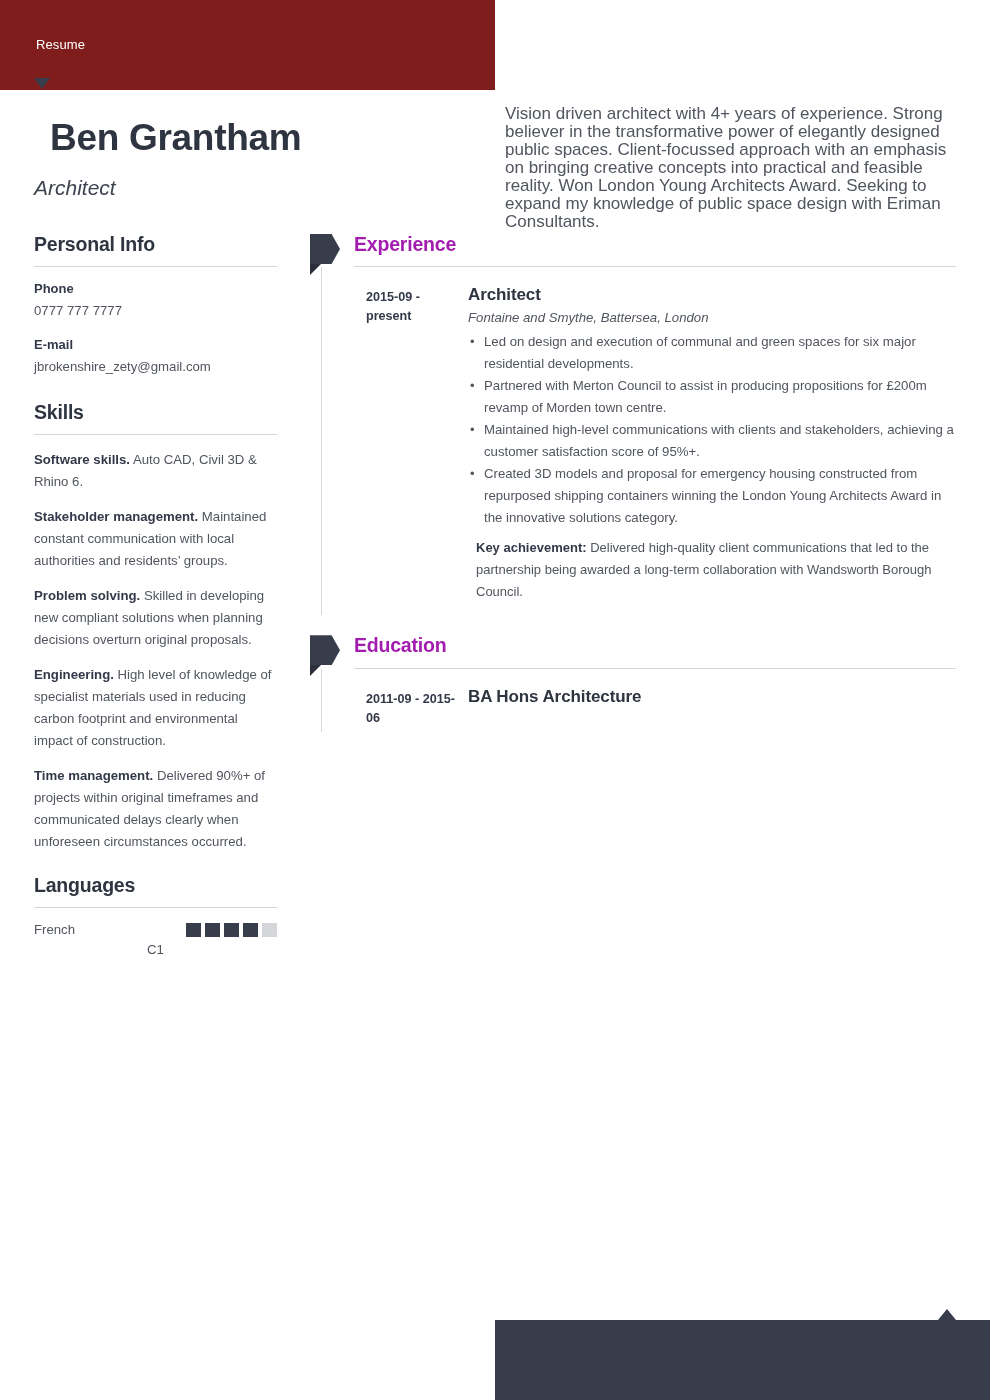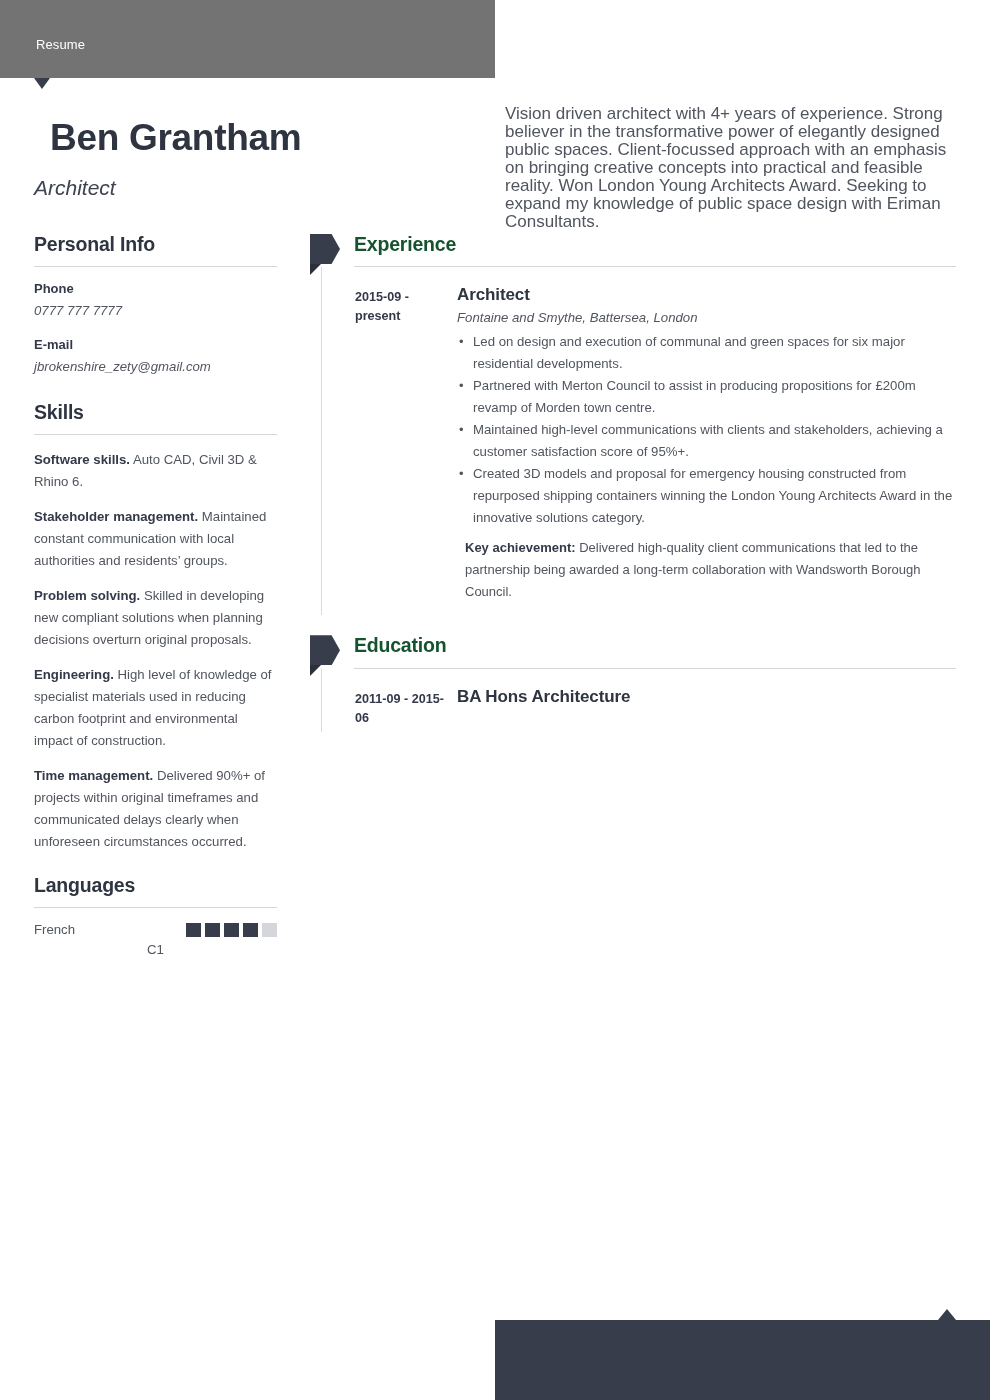--- a/index.html
+++ b/index.html
@@ -19,8 +19,8 @@
   .header-bar {
     position: absolute;
     left: 0; top: 0;
-    width: 495px; height: 78px;
-    background: #737373;
+    width: 495px; height: 90px;
+    background: #7f1d1d;
   }
   .header-label {
     position: absolute;

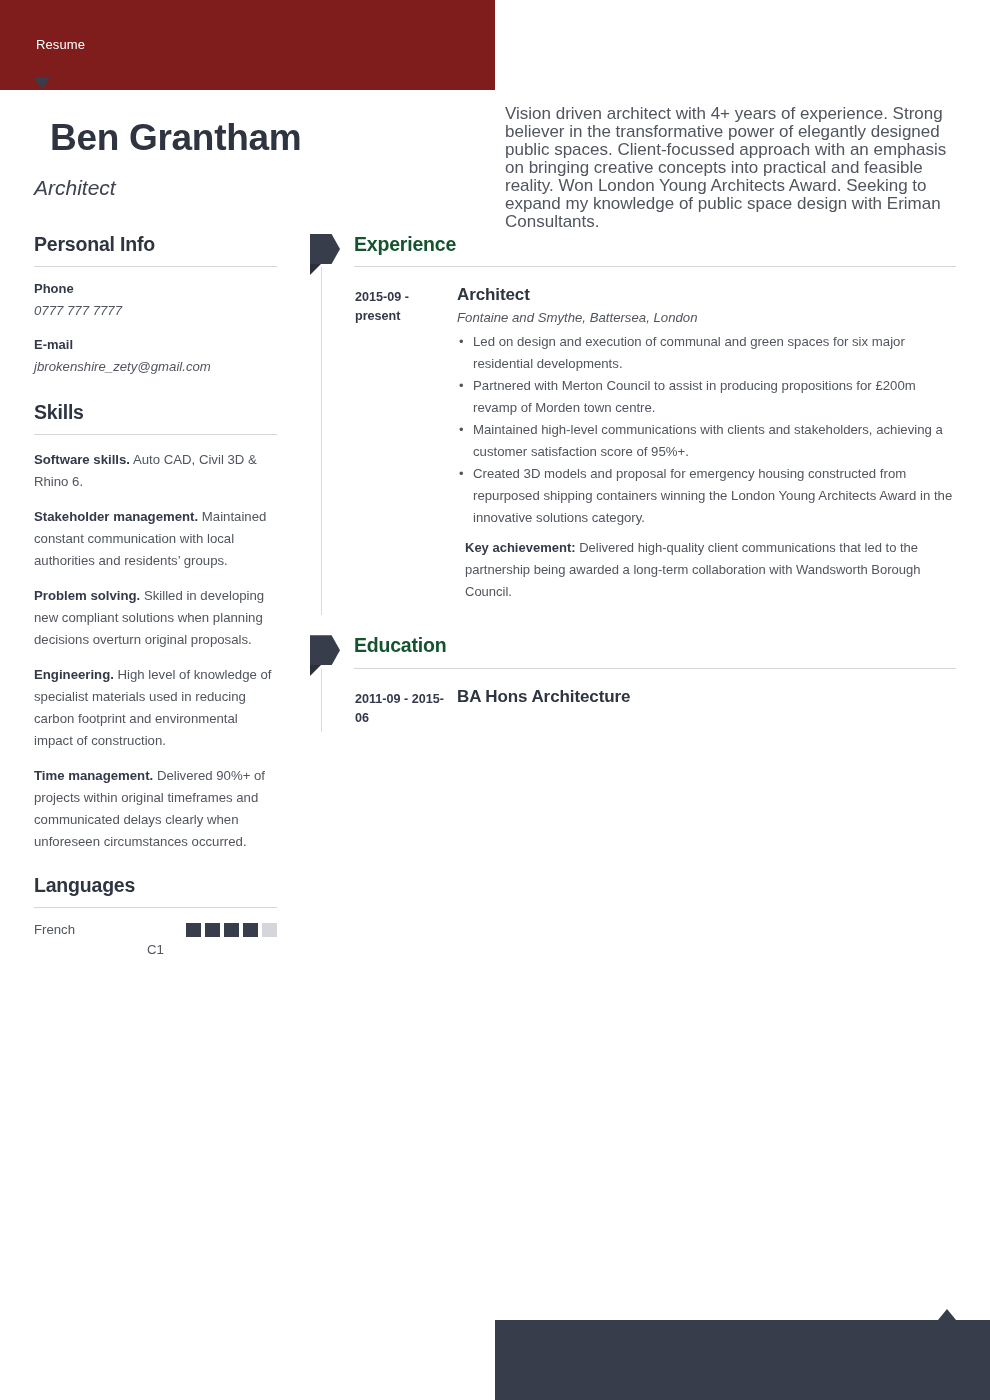--- a/index.html
+++ b/index.html
@@ -188,7 +188,7 @@
   .sec-heading {
     font-size: 19.5px;
     font-weight: bold;
-    color: #14532d;
+    color: #a21caf;
     margin: 0 0 0 44px;
     line-height: 1.3;
     letter-spacing: -.2px;

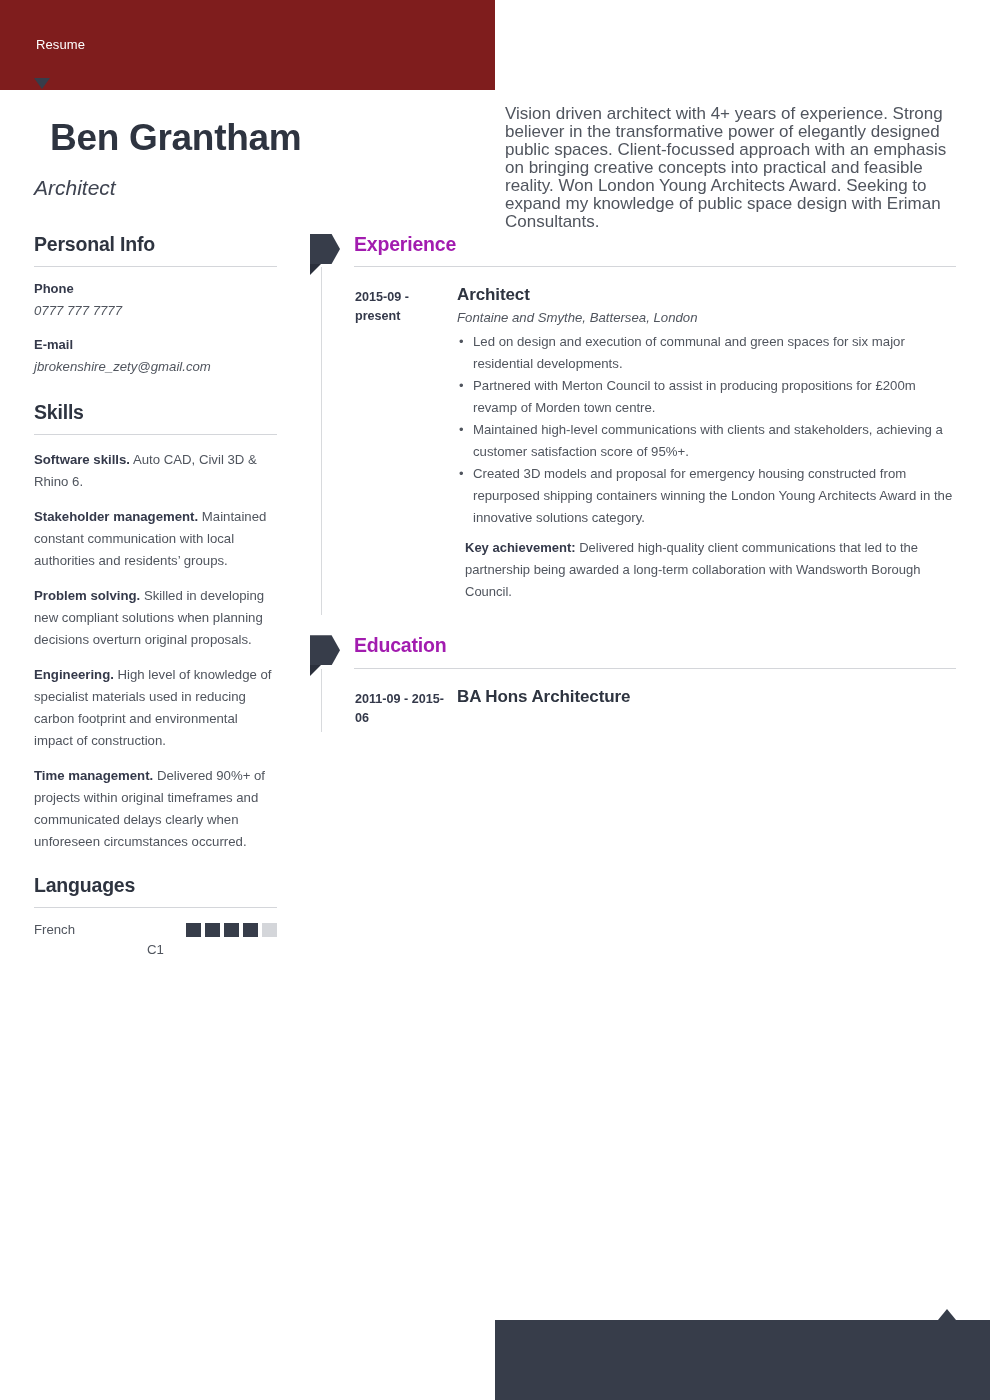--- a/index.html
+++ b/index.html
@@ -204,7 +204,7 @@
     position: relative;
     margin-left: 11px;
     border-left: 1px solid #d8dadd;
-    padding-left: 33px;
+    padding-left: 44px;
     padding-top: 18px;
     padding-bottom: 4px;
   }

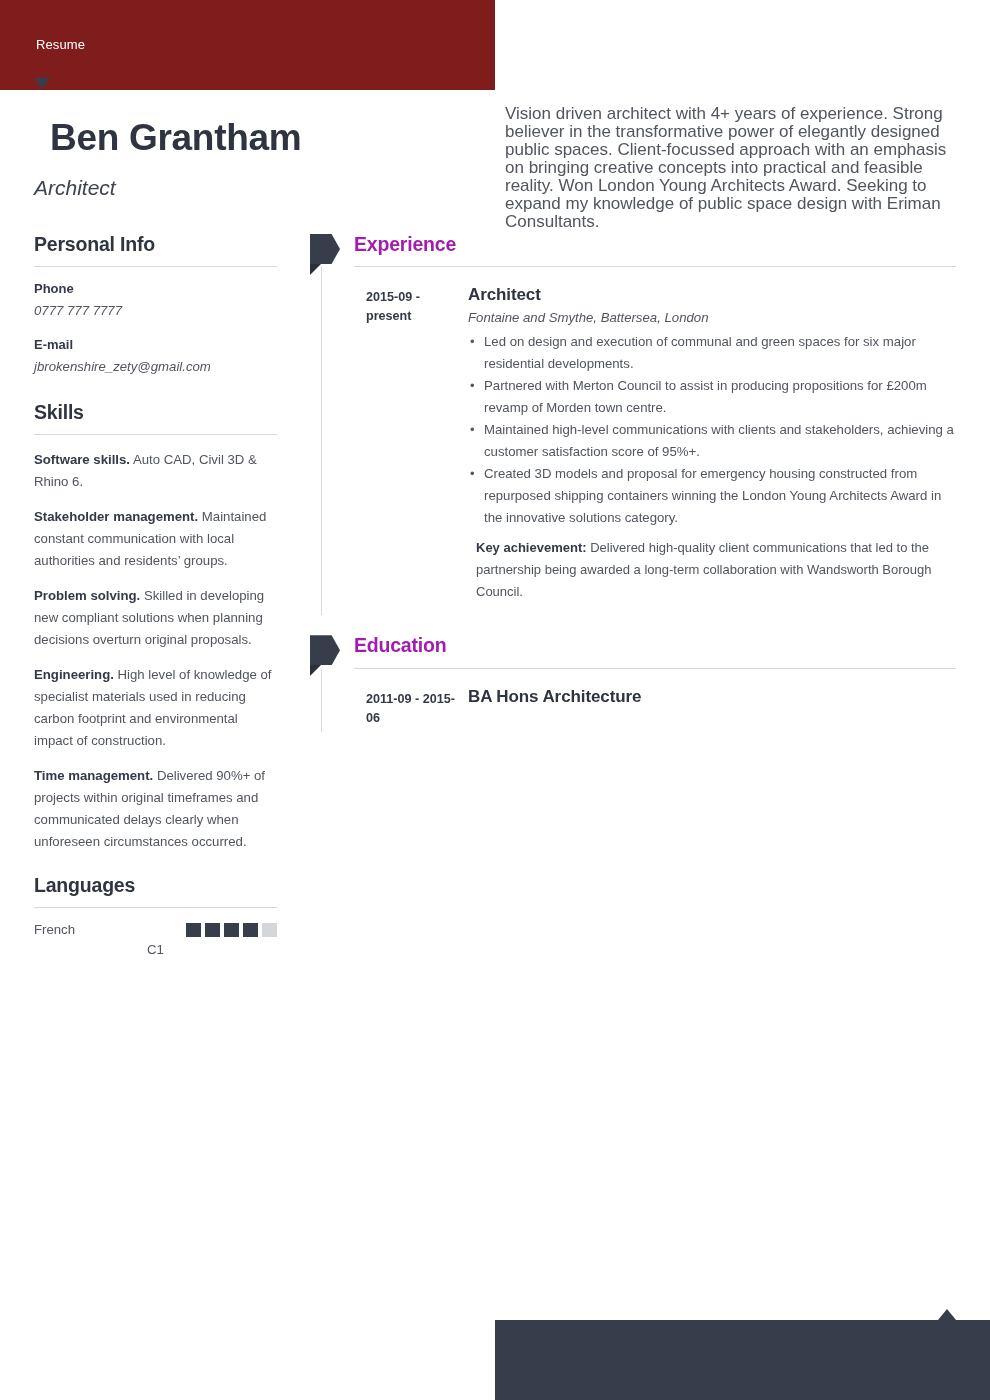--- a/index.html
+++ b/index.html
@@ -118,7 +118,6 @@
     color: #50555e;
     margin: 0 0 17px 0;
     line-height: 1.45;
-    font-style: italic;
   }
   .skill-item {
     font-size: 13.2px;

